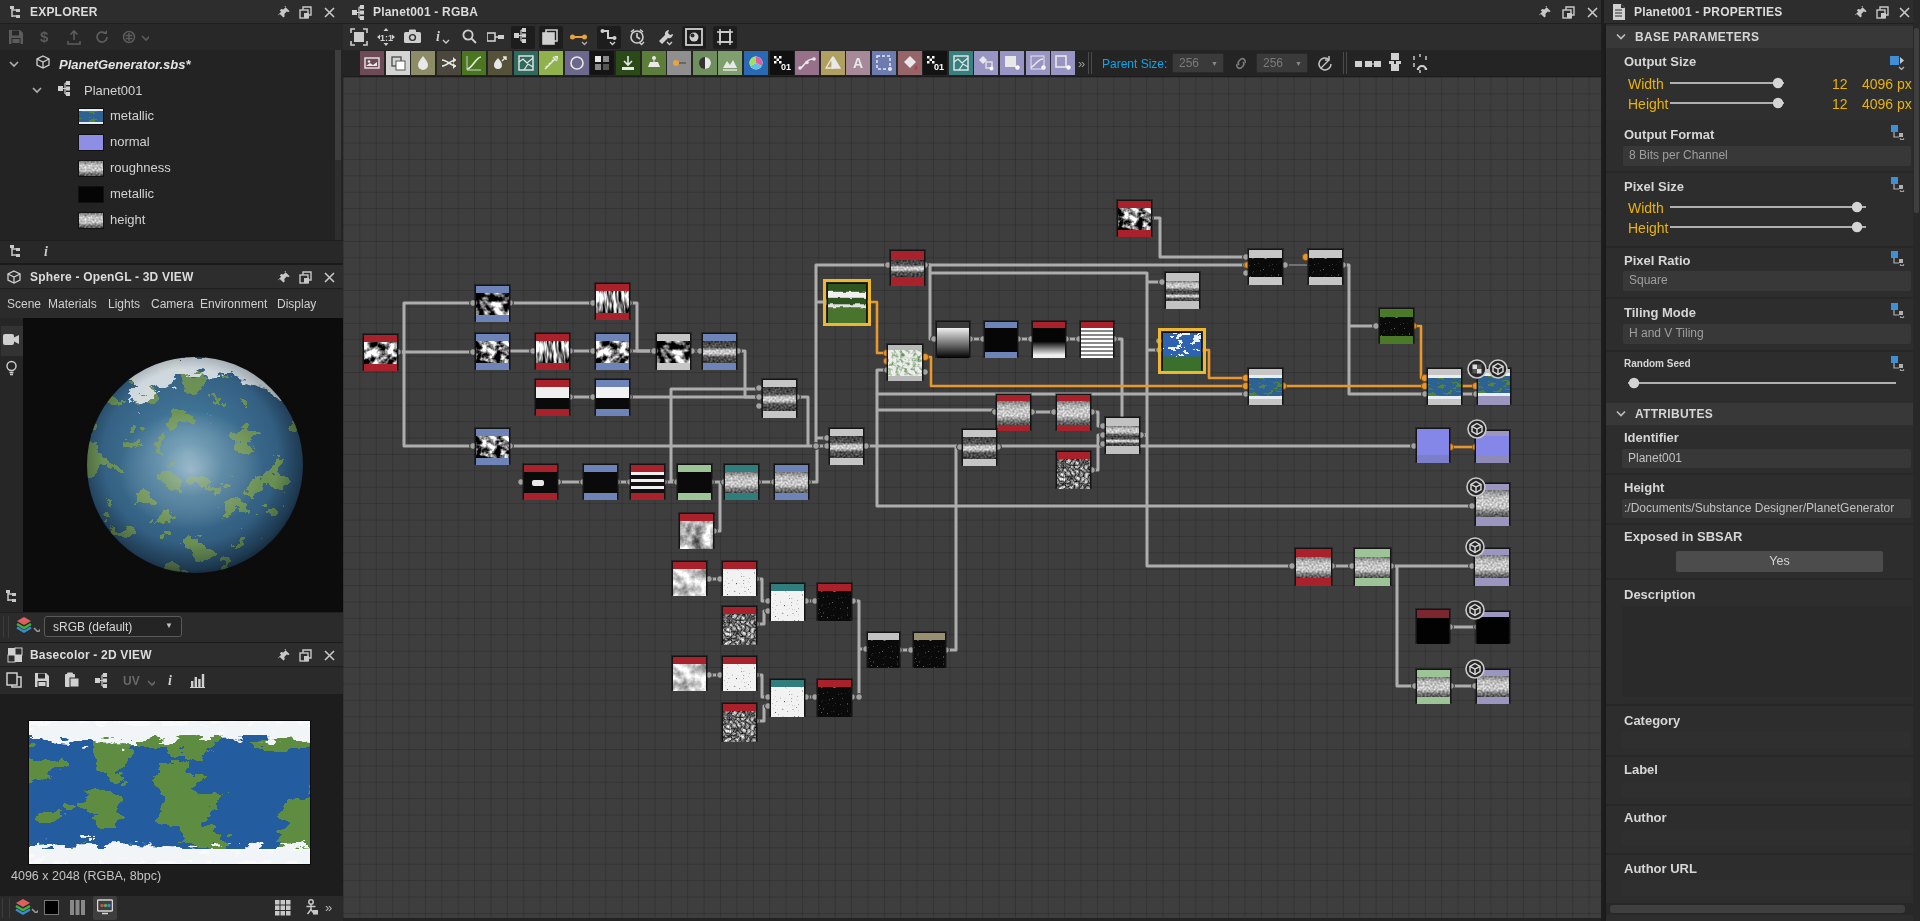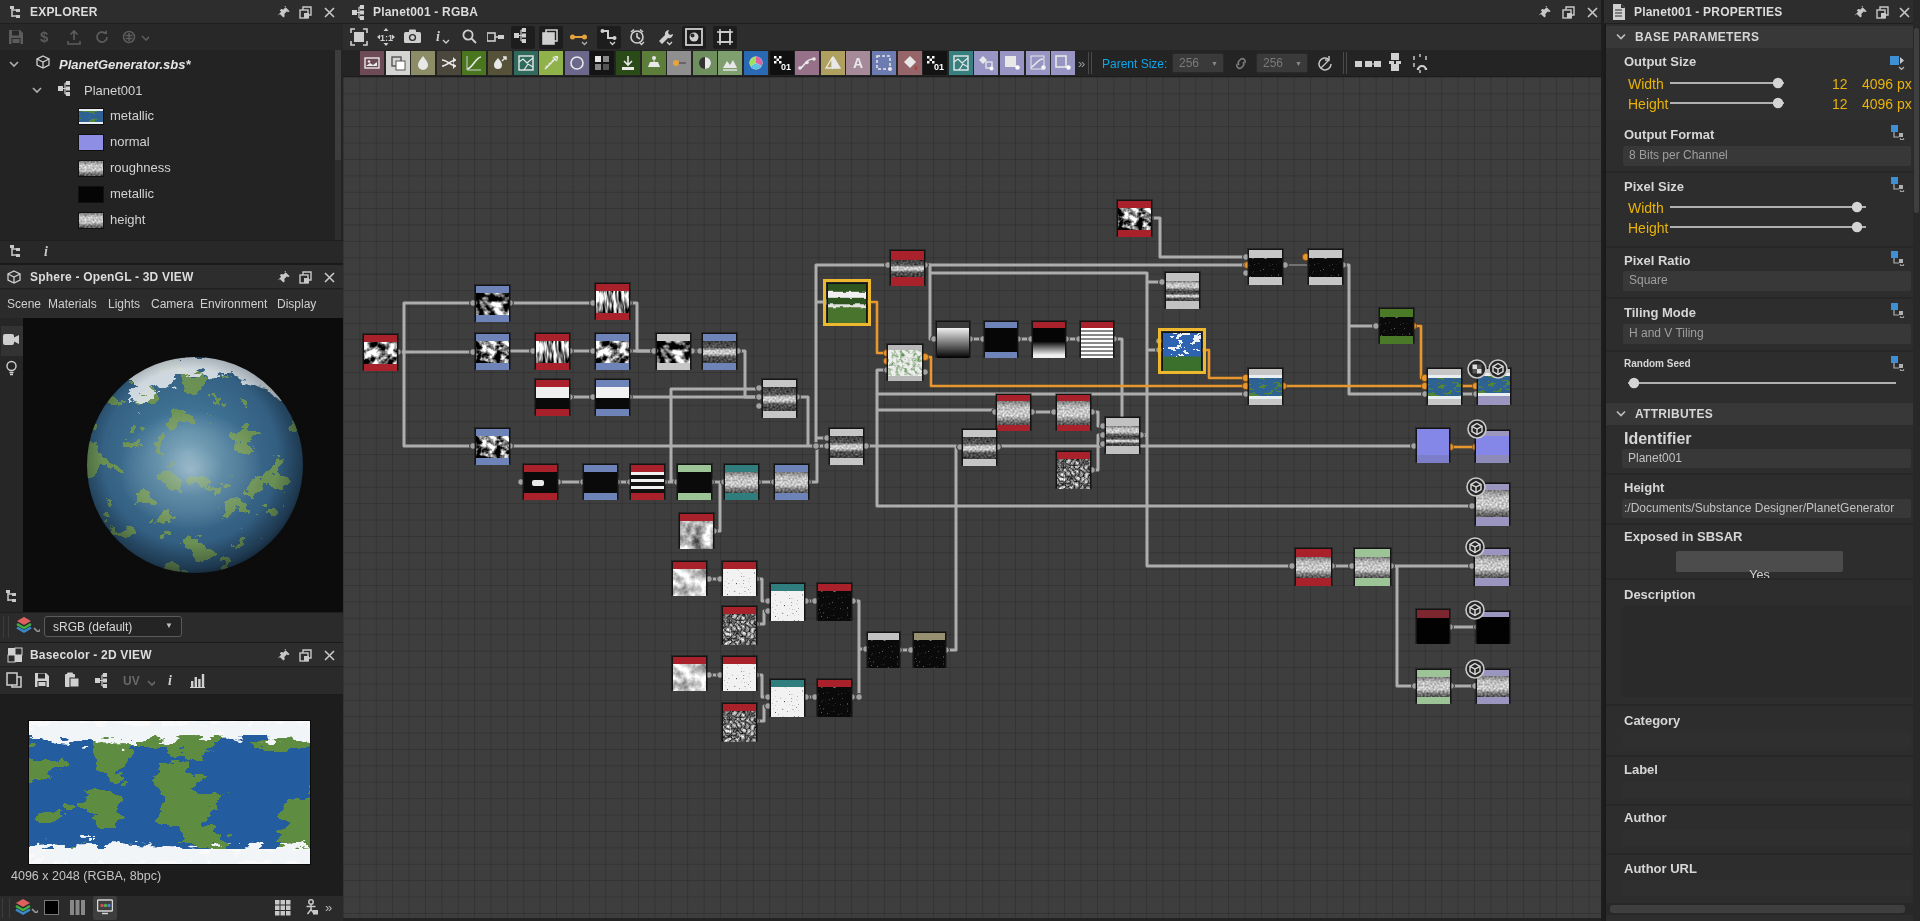--- a/index.html
+++ b/index.html
@@ -1851,7 +1851,7 @@
     </svg>
     <div style="position:absolute;left:29px;top:4px;font-size:12px;font-weight:bold;color:#d6d6d6;letter-spacing:.3px">ATTRIBUTES</div>
   </div>
-<div class="lblb" style="left:1624px;top:430px;font-size:16px">Identifier</div>
+<div class="lblb" style="left:1624px;top:430px;font-size:13px">Identifier</div>
 <div class="inp" style="left:1622px;top:449px;width:289px;height:19px;color:#c2c2c2">Planet001</div>
 <div class="abs" style="left:1606px;top:473px;width:307px;height:2px;background:#272727"></div>
 <div class="lblb" style="left:1624px;top:480px;font-size:13px">Height</div>

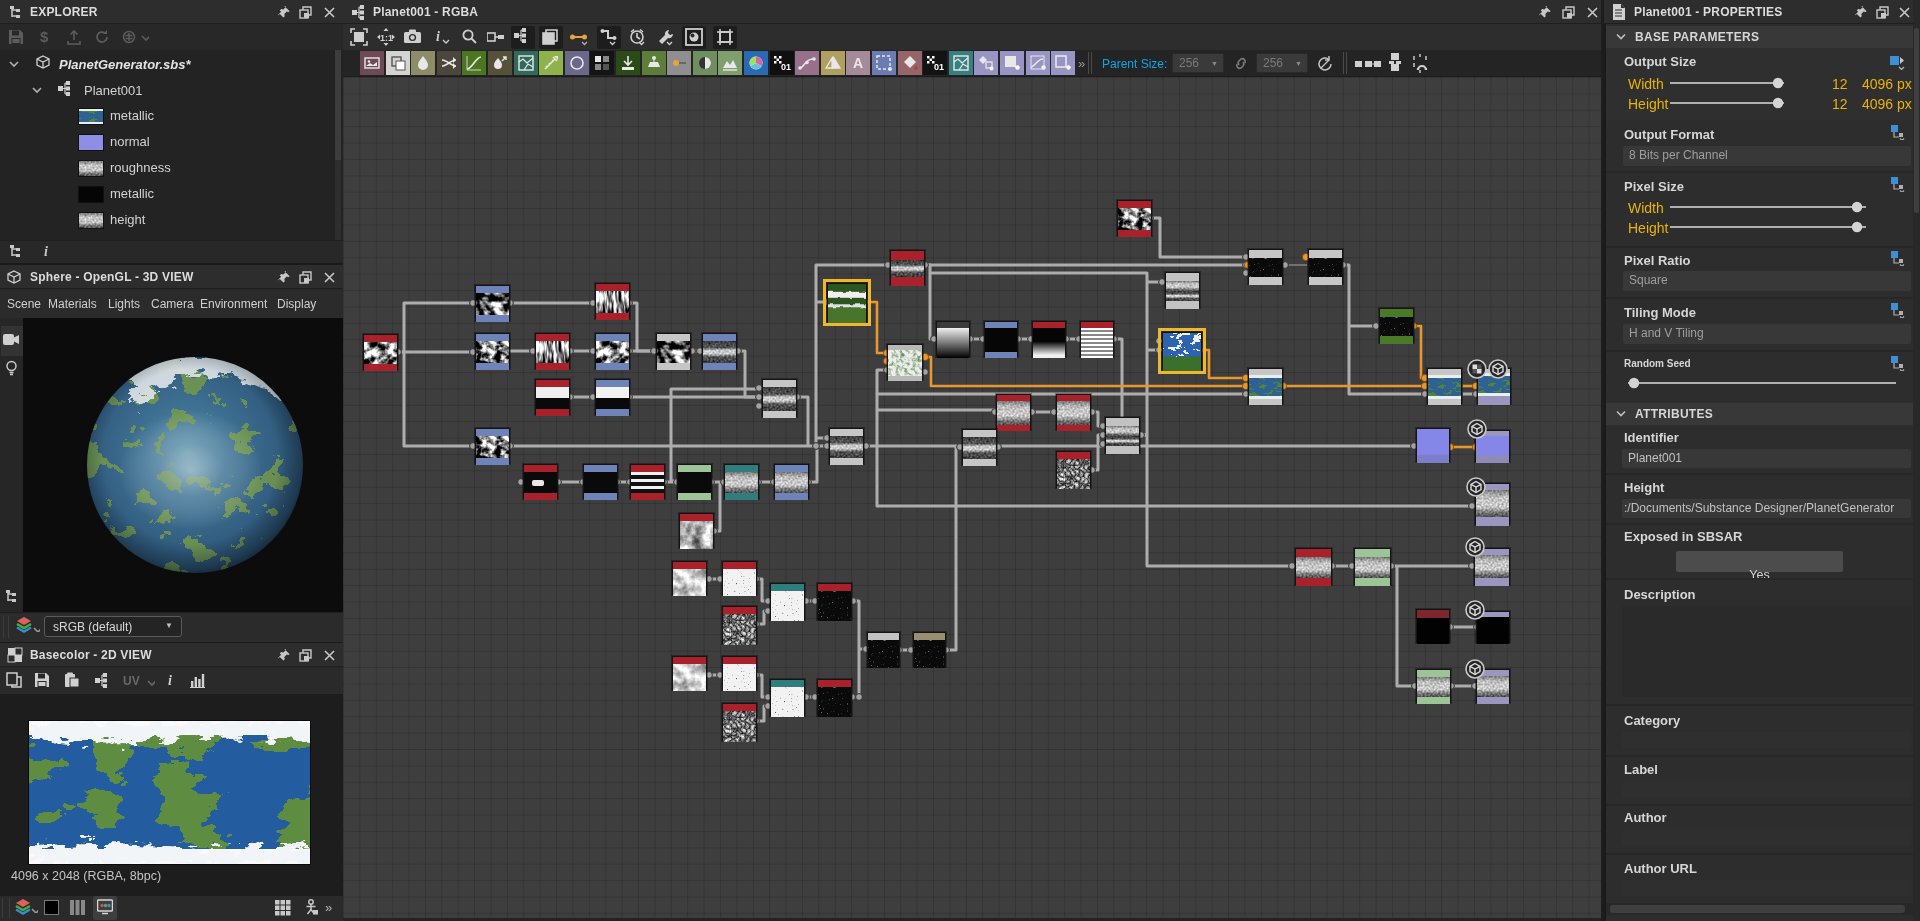--- a/index.html
+++ b/index.html
@@ -1858,7 +1858,7 @@
 <div class="inp" style="left:1622px;top:499px;width:289px;height:19px;color:#c2c2c2;padding:2px 2px">:/Documents/Substance Designer/PlanetGenerator</div>
 <div class="abs" style="left:1606px;top:523px;width:307px;height:2px;background:#272727"></div>
 <div class="lblb" style="left:1624px;top:529px;font-size:13px">Exposed in SBSAR</div>
-<div class="abs" style="left:1676px;top:551px;width:167px;height:21px;background:#4c4c4c;border-radius:2px;text-align:center;font-size:12.5px;color:#d2d2d2;padding-top:17px">Yes</div>
+<div class="abs" style="left:1676px;top:551px;width:207px;height:21px;background:#4c4c4c;border-radius:2px;text-align:center;font-size:12.5px;color:#d2d2d2;padding-top:3px">Yes</div>
 <div class="abs" style="left:1606px;top:578px;width:307px;height:2px;background:#272727"></div>
 <div class="lblb" style="left:1624px;top:587px;font-size:13px">Description</div>
 <div class="abs" style="left:1622px;top:606px;width:290px;height:91px;background:#2a2a2a;border-radius:2px"></div>

